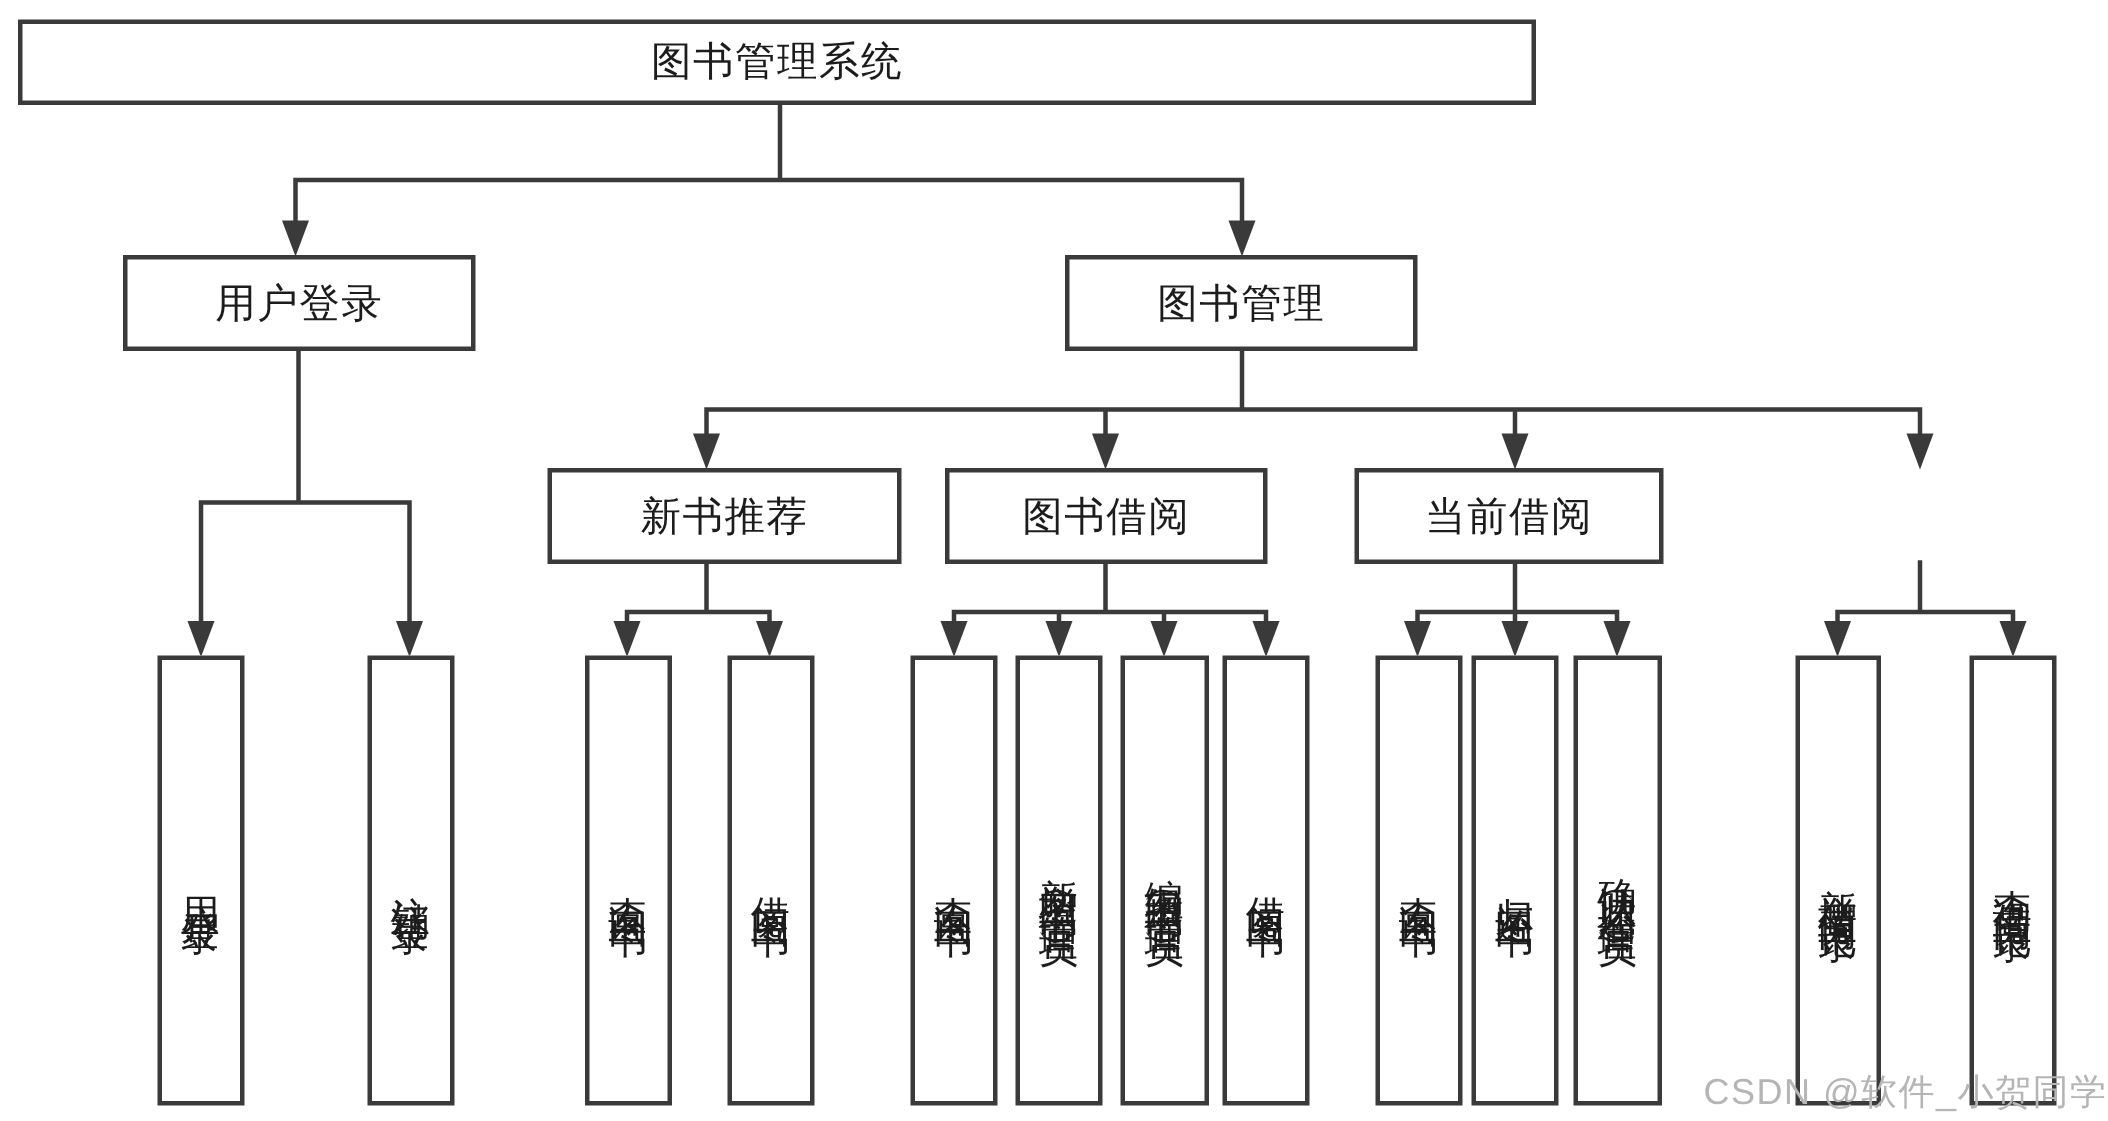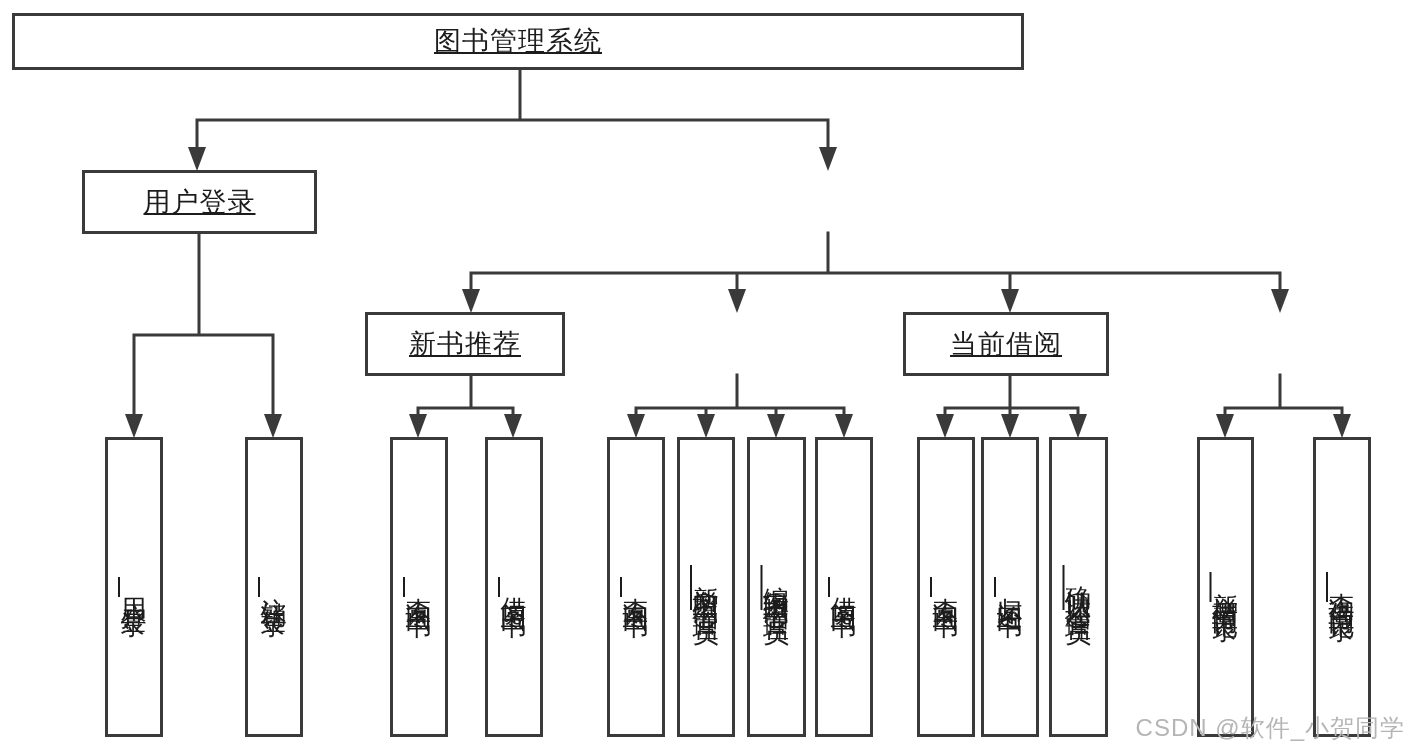--- a/index.html
+++ b/index.html
@@ -43,7 +43,6 @@
     justify-content: center;
     line-height: 1;
     z-index: 2;
-    text-decoration: underline;
   }
   .hbox { font-size: 27px; letter-spacing: 1px; }
   .leaf {

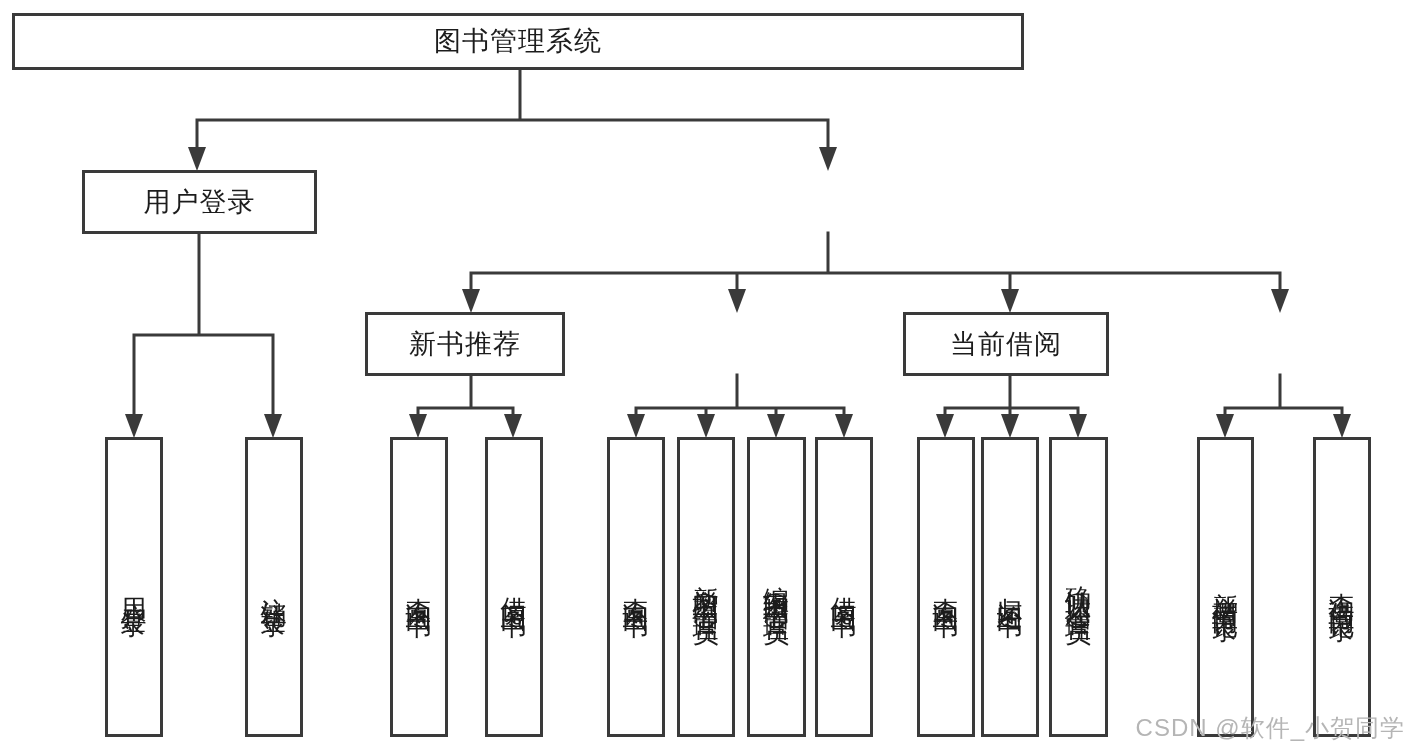--- a/index.html
+++ b/index.html
@@ -108,6 +108,7 @@
   <div class="box hbox" style="left:12px;top:13px;width:1012px;height:57px">图书管理系统</div>
 
   <div class="box hbox" style="left:82px;top:170px;width:235px;height:64px">用户登录</div>
+  <div class="box hbox" style="left:710px;top:170px;width:235px;height:64px">图书管理</div>
 
   <div class="box hbox" style="left:365px;top:312px;width:200px;height:64px">新书推荐</div>
   <div class="box hbox" style="left:903px;top:312px;width:206px;height:64px">当前借阅</div>

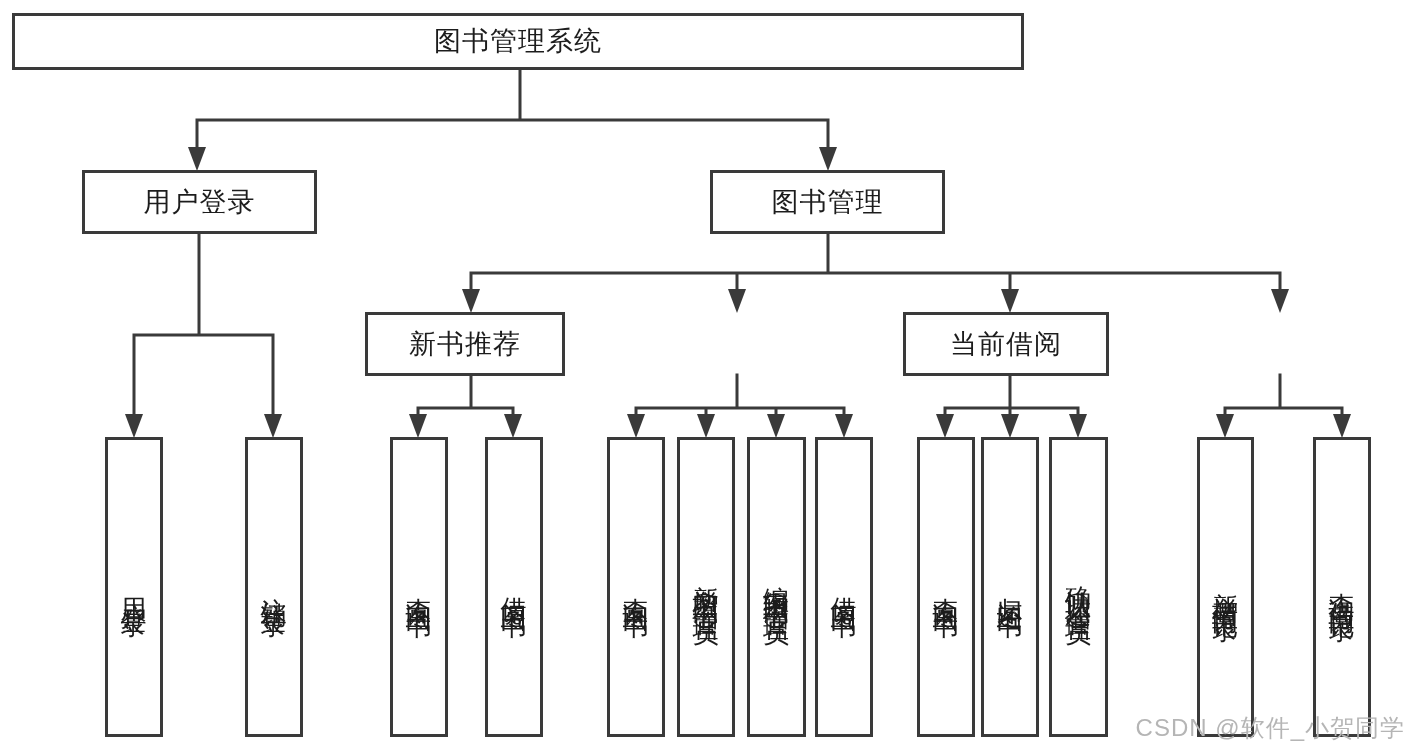--- a/index.html
+++ b/index.html
@@ -110,7 +110,7 @@
   <div class="box hbox" style="left:82px;top:170px;width:235px;height:64px">用户登录</div>
   <div class="box hbox" style="left:710px;top:170px;width:235px;height:64px">图书管理</div>
 
-  <div class="box hbox" style="left:365px;top:312px;width:200px;height:64px">新书推荐</div>
+  <div class="box hbox" style="left:365px;top:312px;width:236px;height:64px">新书推荐</div>
   <div class="box hbox" style="left:903px;top:312px;width:206px;height:64px">当前借阅</div>
 
   <div class="box leaf" style="left:105px;width:58px">用户登录</div>

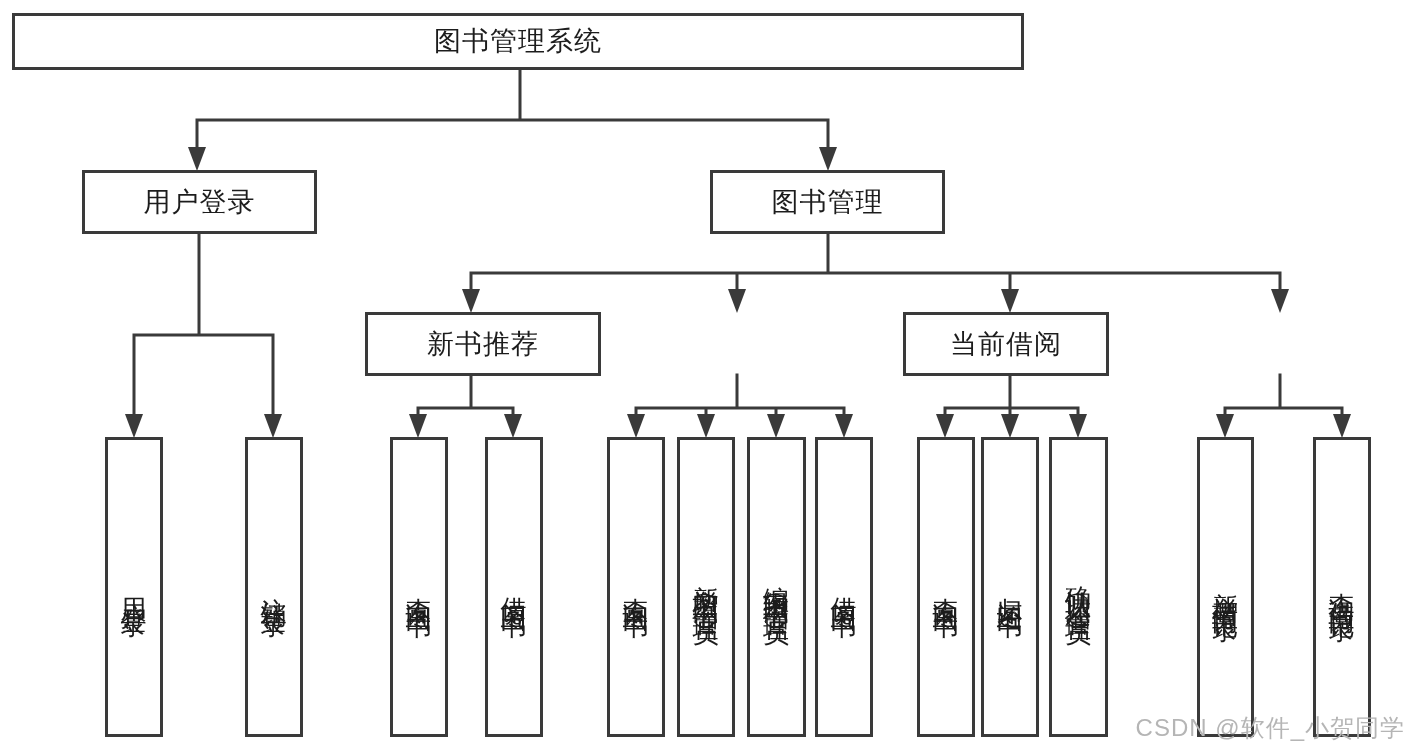--- a/index.html
+++ b/index.html
@@ -111,6 +111,7 @@
   <div class="box hbox" style="left:710px;top:170px;width:235px;height:64px">图书管理</div>
 
   <div class="box hbox" style="left:365px;top:312px;width:236px;height:64px">新书推荐</div>
+  <div class="box hbox" style="left:630px;top:312px;width:215px;height:64px">图书借阅</div>
   <div class="box hbox" style="left:903px;top:312px;width:206px;height:64px">当前借阅</div>
 
   <div class="box leaf" style="left:105px;width:58px">用户登录</div>

